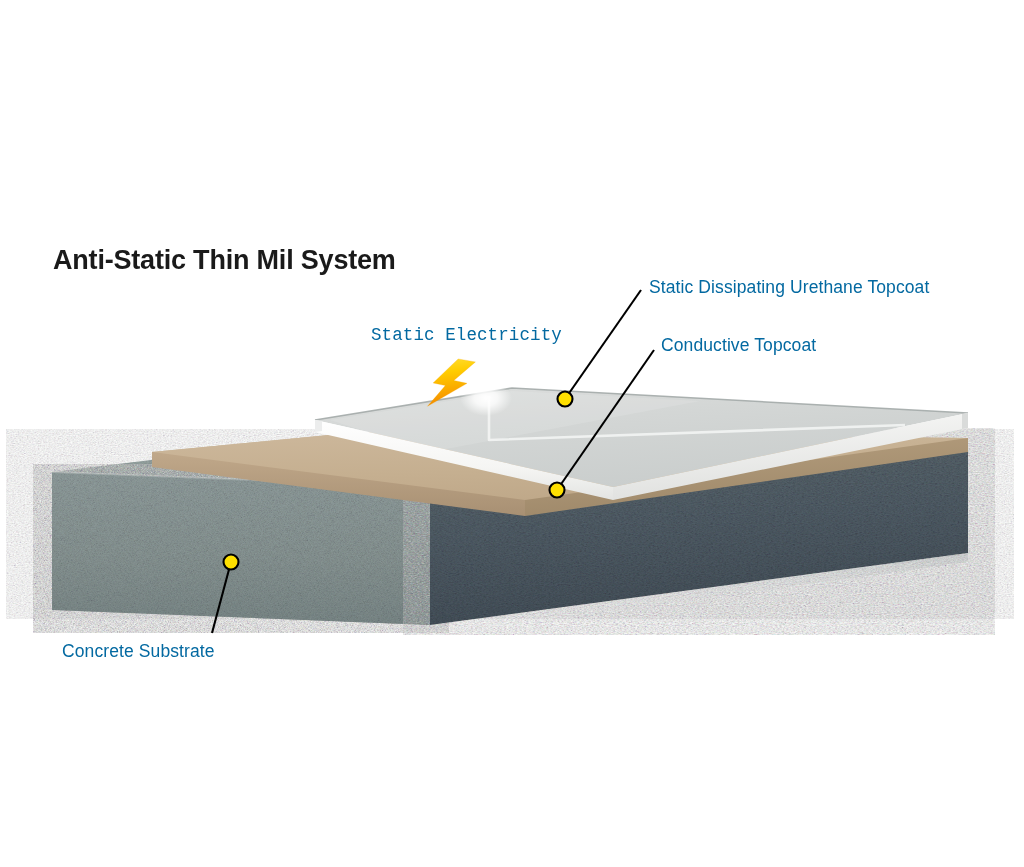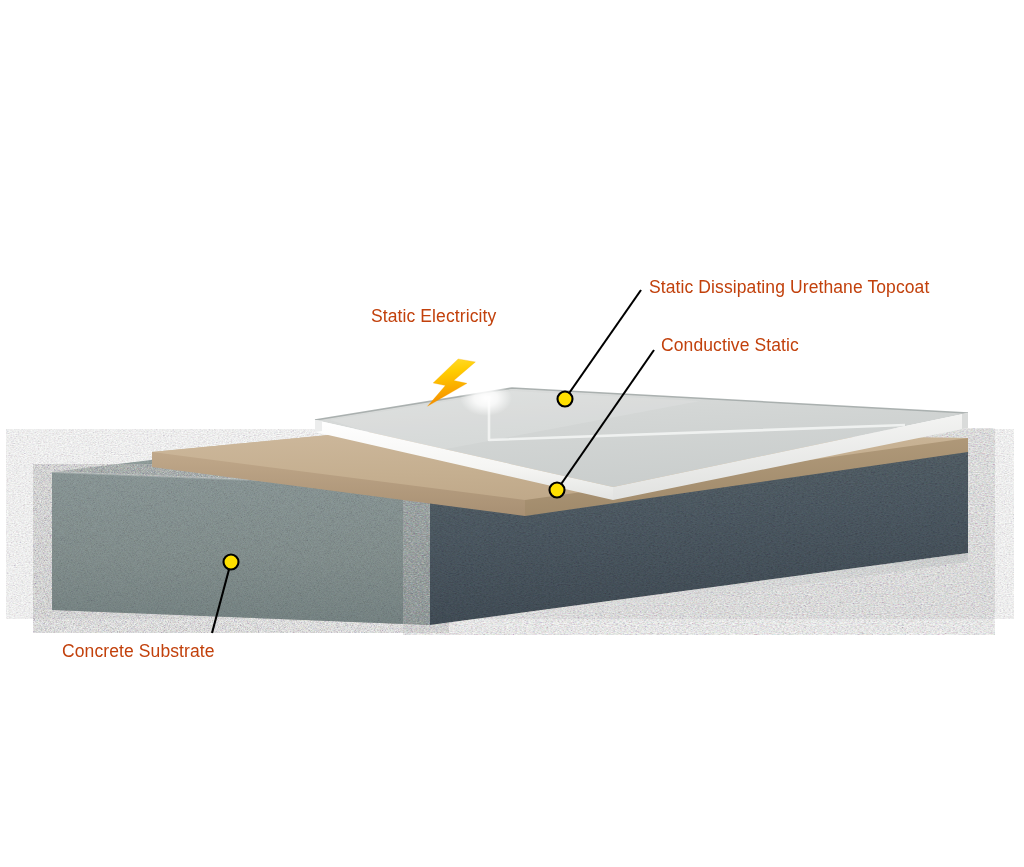--- a/index.html
+++ b/index.html
@@ -231,6 +231,7 @@
     </g>
   </svg>
 
+  <div class="ttl">Anti-Static Thin Mil System</div>
 
   <div class="lbl" id="label-topcoat">Static Dissipating Urethane Topcoat</div>
 

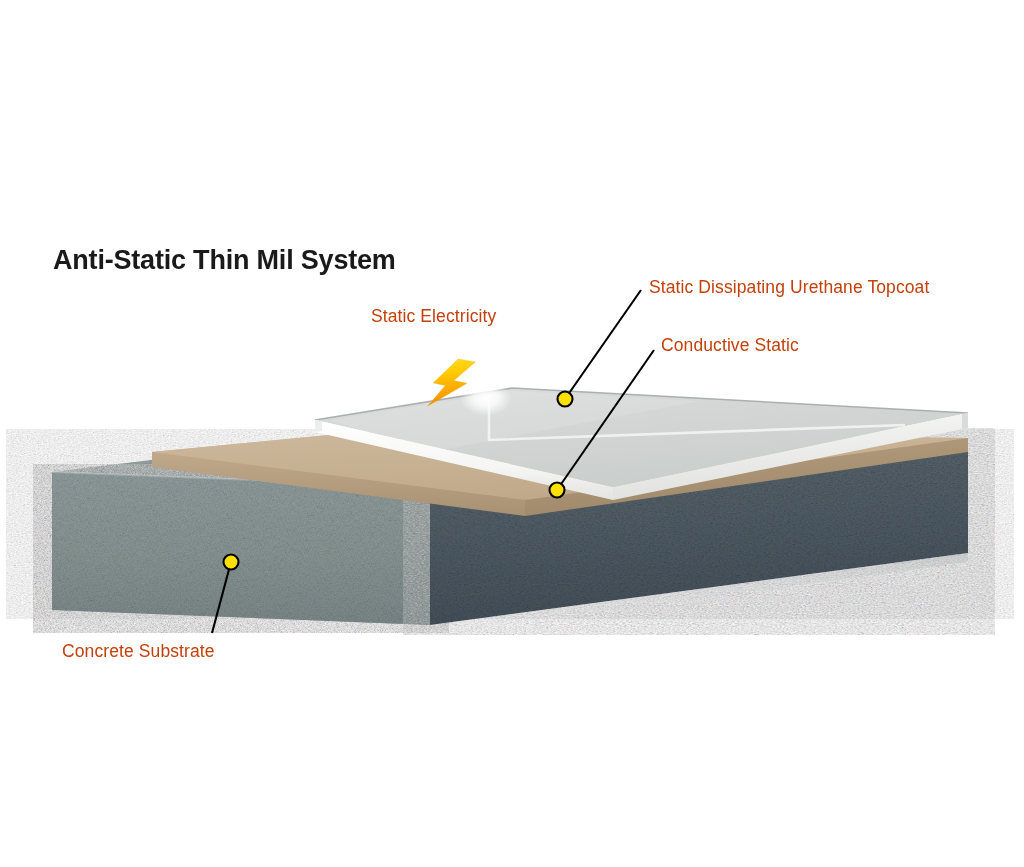--- a/index.html
+++ b/index.html
@@ -46,7 +46,7 @@
     position: absolute;
     font-size: 17.5px;
     font-weight: normal;
-    color: #c2410c;
+    color: #0369a1;
     white-space: nowrap;
     letter-spacing: 0.1px;
   }

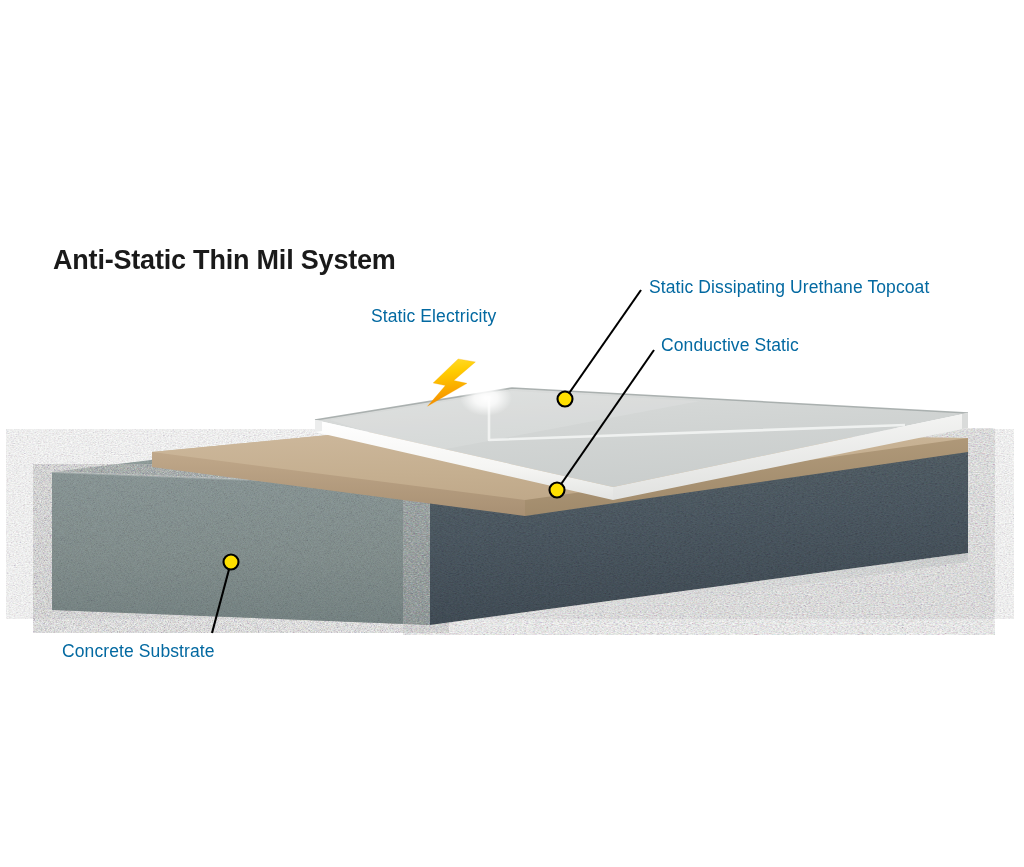--- a/index.html
+++ b/index.html
@@ -52,7 +52,7 @@
   }
   #label-topcoat  { left: 649px; top: 277px; }
   #label-primer   { left: 661px; top: 335px; }
-  #label-static   { left: 371px; top: 306px; }
+  #label-static   { left: 371px; top: 325px; font-family: Liberation Mono, monospace; }
   #label-concrete { left: 62px;  top: 641px; }
 </style>
 </head>

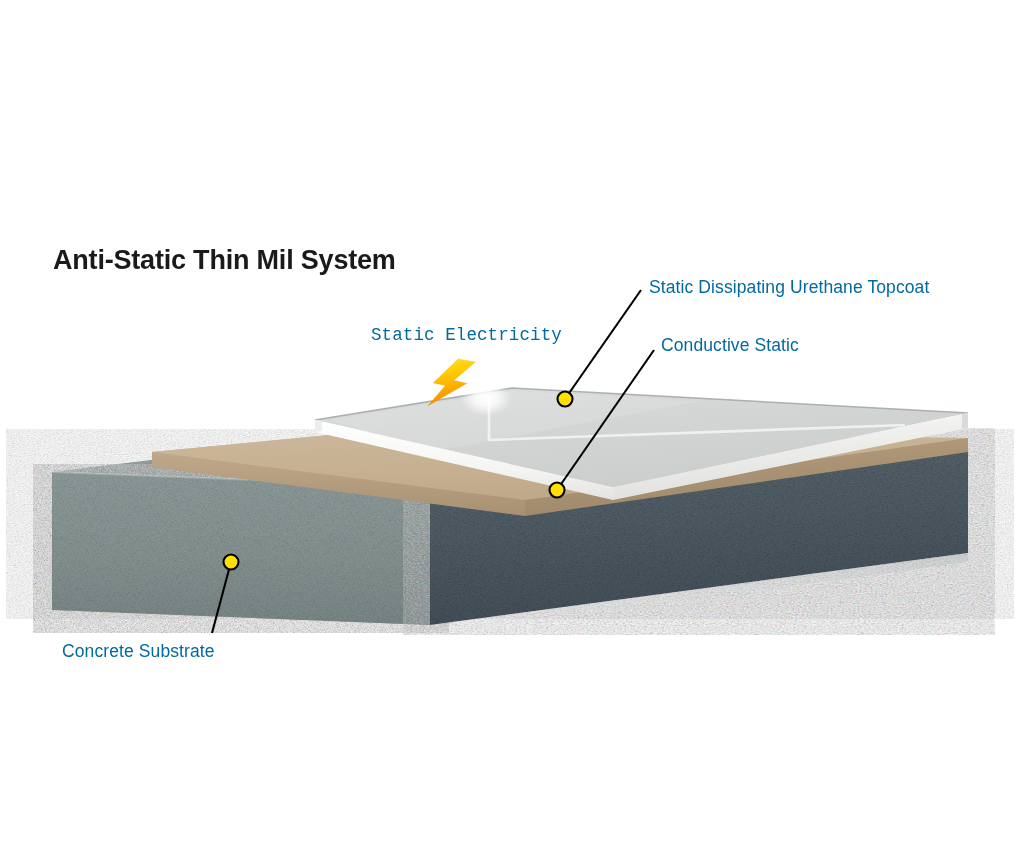--- a/index.html
+++ b/index.html
@@ -235,7 +235,7 @@
 
   <div class="lbl" id="label-topcoat">Static Dissipating Urethane Topcoat</div>
 
-  <div class="lbl" id="label-primer">Conductive Static</div>
+  <div class="lbl" id="label-primer">Conductive Topcoat</div>
 
   <div class="lbl" id="label-static">Static Electricity</div>
 

